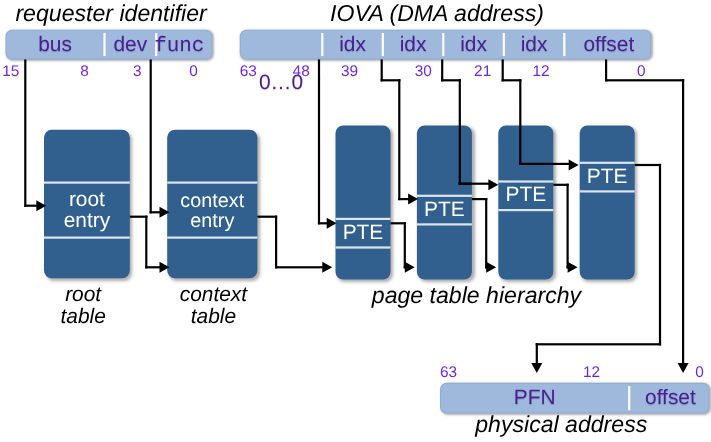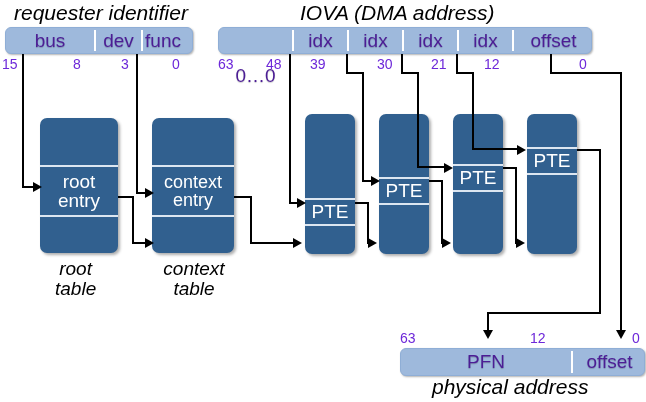--- a/index.html
+++ b/index.html
@@ -58,7 +58,7 @@
     <div class="vdiv" style="left:88px;"></div>
     <div class="seg" style="left:90px;width:45px;">dev</div>
     <div class="vdiv" style="left:135px;"></div>
-    <div class="seg" style="left:137px;width:40px;">func</div>
+    <div class="seg" style="left:137px;width:40px;font-family:Liberation Mono, monospace;">func</div>
   </div>
 
   <div class="bitnum" style="left:2px;top:56px;">15</div>

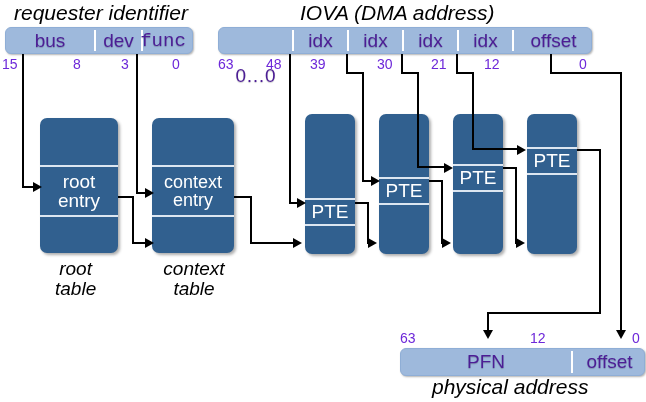--- a/index.html
+++ b/index.html
@@ -146,6 +146,7 @@
     <div class="hdiv" style="top:59px;"></div>
   </div>
 
+  <div class="cap" style="left:338px;top:258px;font-size:21px;">page table hierarchy</div>
 
   <div class="bitnum" style="left:400px;top:330px;">63</div>
   <div class="bitnum" style="left:530px;top:330px;">12</div>

